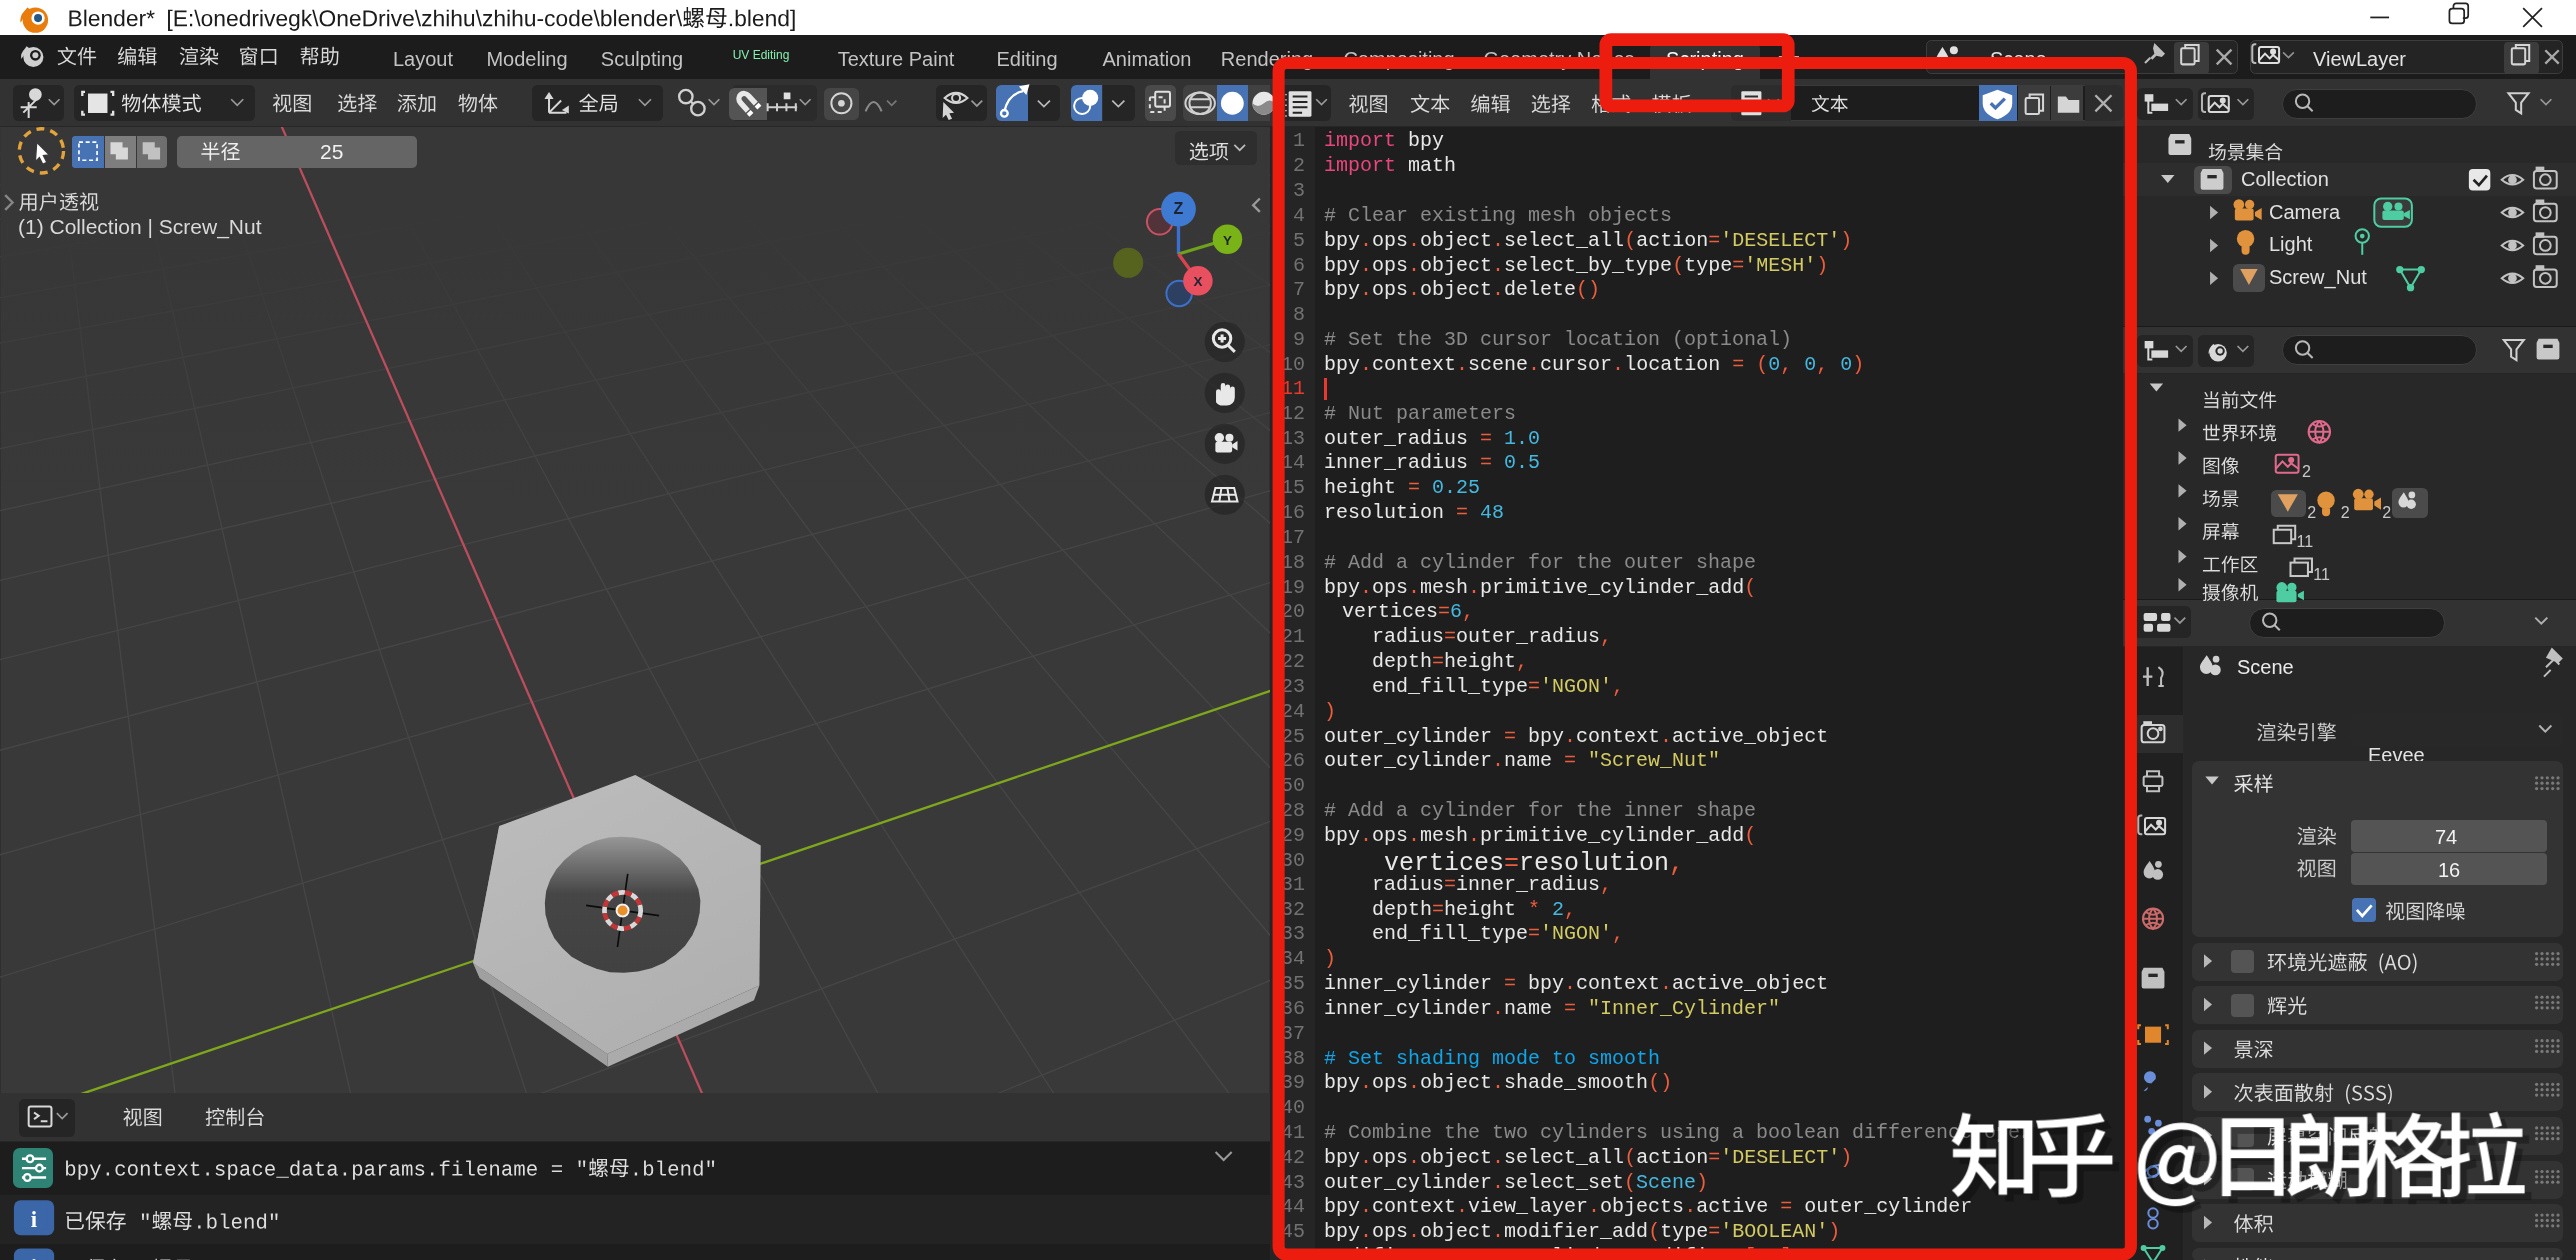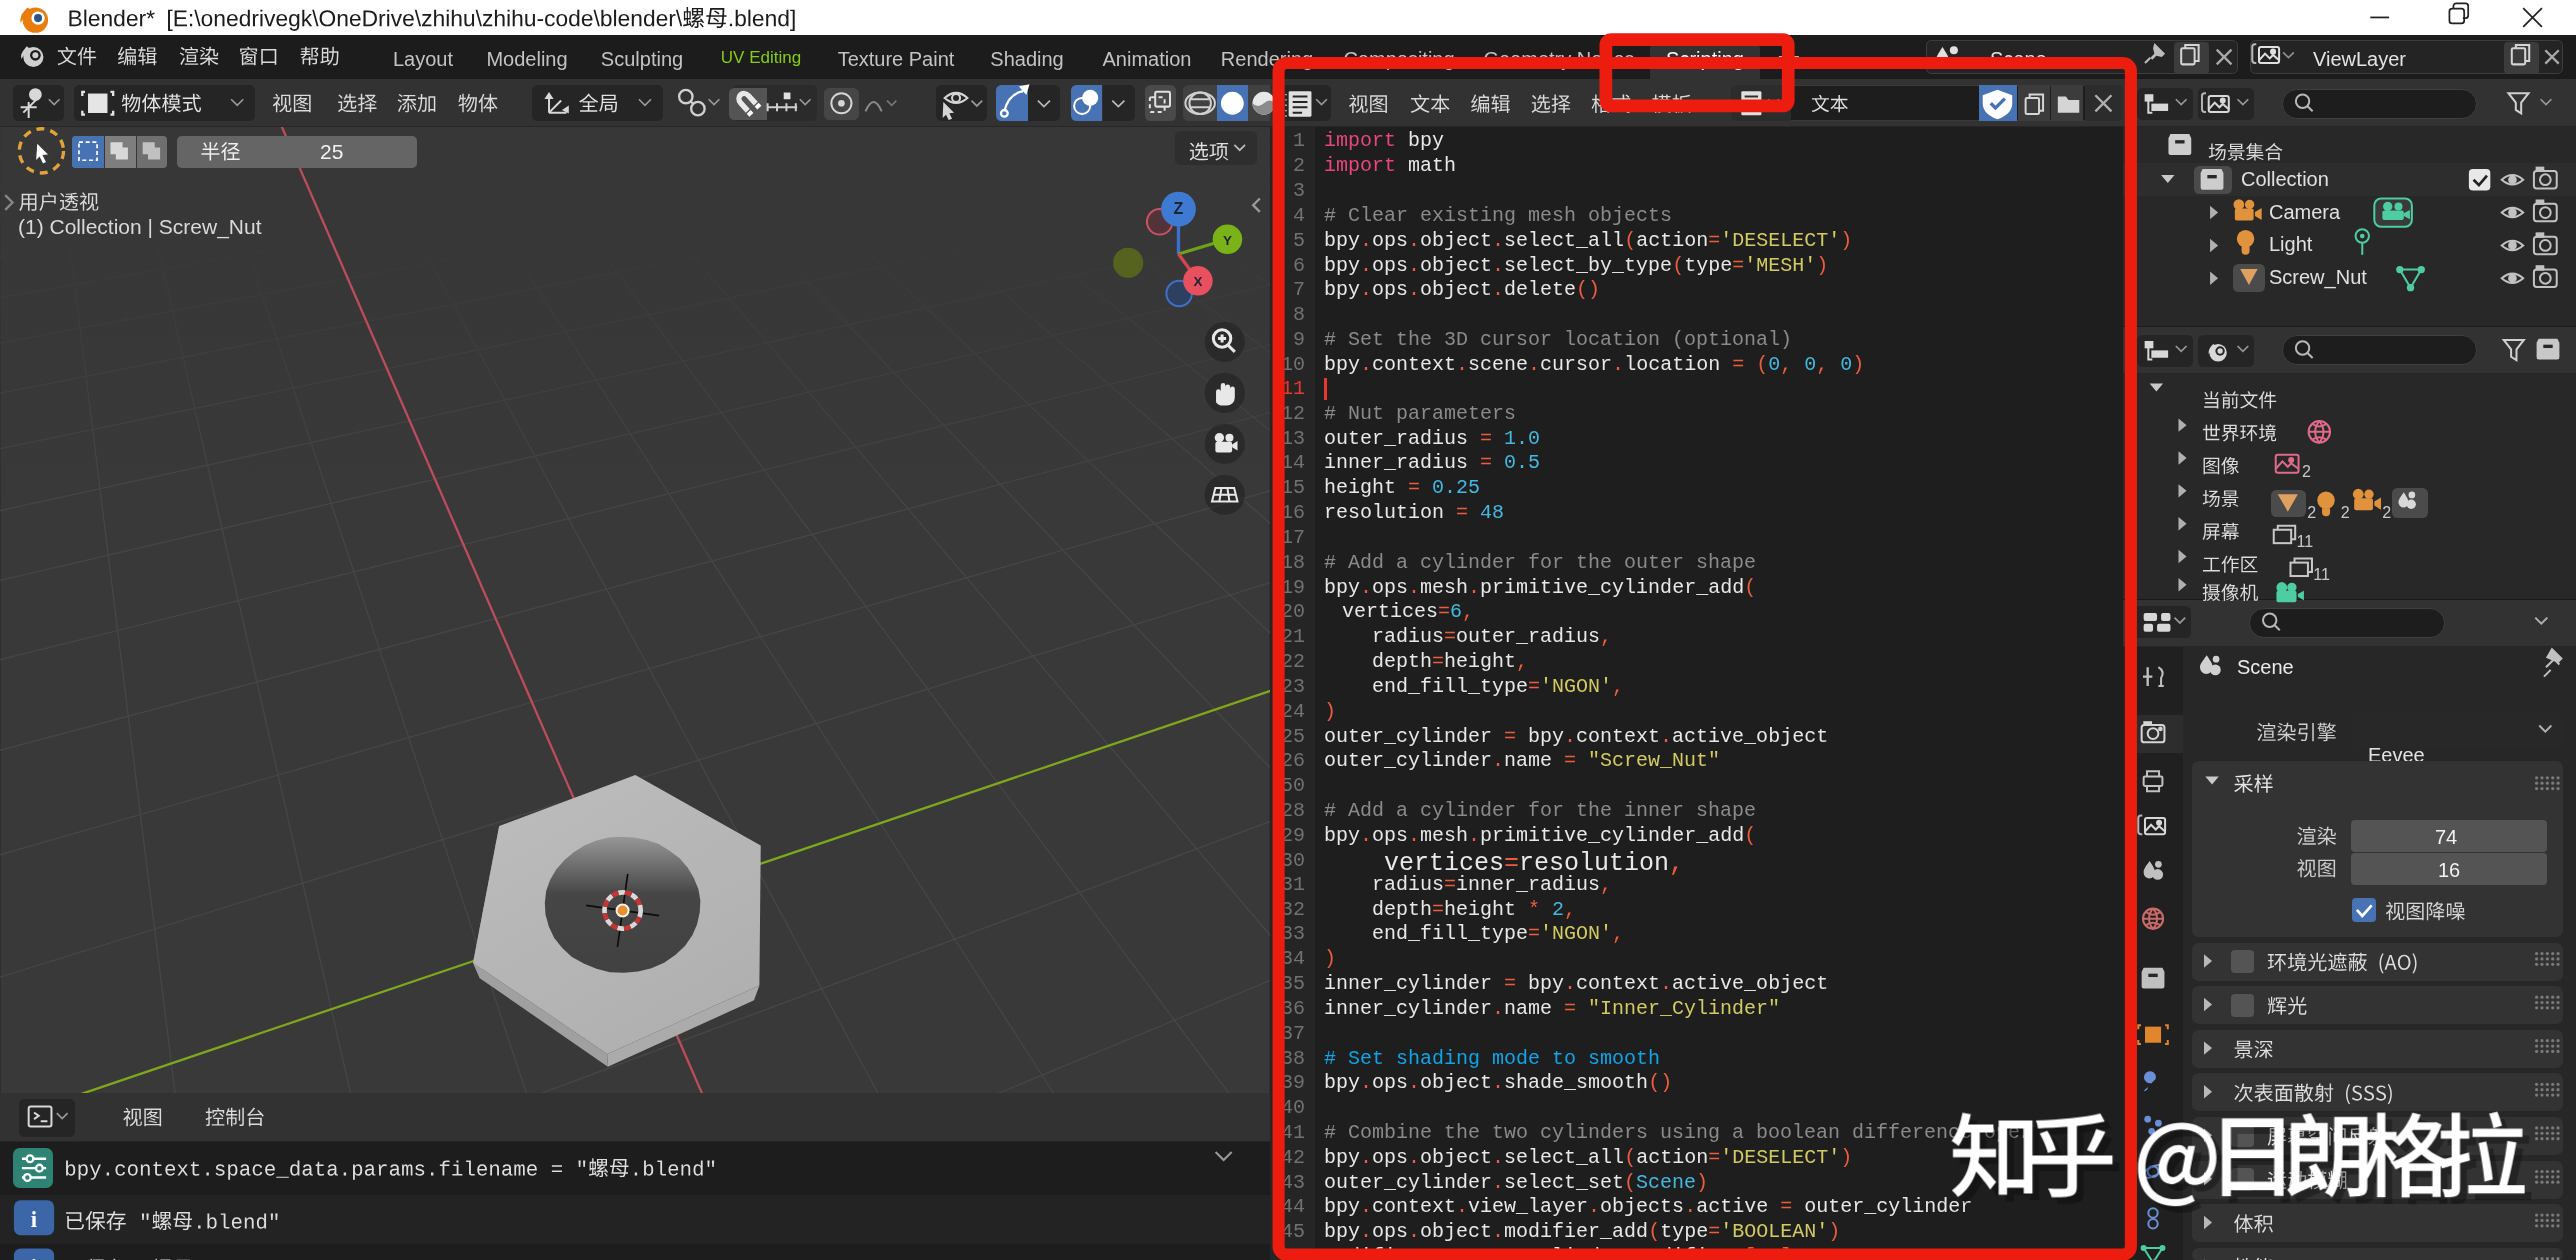--- a/index.html
+++ b/index.html
@@ -9,7 +9,7 @@
 <span class="abs" style="left:423px;top:48px;transform:translateX(-50%);font-size:20px;color:#c3c3c3">Layout</span>
 <span class="abs" style="left:527px;top:48px;transform:translateX(-50%);font-size:20px;color:#c3c3c3">Modeling</span>
 <span class="abs" style="left:642px;top:48px;transform:translateX(-50%);font-size:20px;color:#c3c3c3">Sculpting</span>
-<span class="abs" style="left:761px;top:48px;transform:translateX(-50%);font-size:17px;color:#84cc16">UV Editing</span>
+<span class="abs" style="left:761px;top:48px;transform:translateX(-50%);font-size:12px;color:#86efac">UV Editing</span>
 <span class="abs" style="left:896px;top:48px;transform:translateX(-50%);font-size:20px;color:#c3c3c3">Texture Paint</span>
 <span class="abs" style="left:1027px;top:48px;transform:translateX(-50%);font-size:20px;color:#c3c3c3">Shading</span>
 <span class="abs" style="left:1147px;top:48px;transform:translateX(-50%);font-size:20px;color:#c3c3c3">Animation</span>

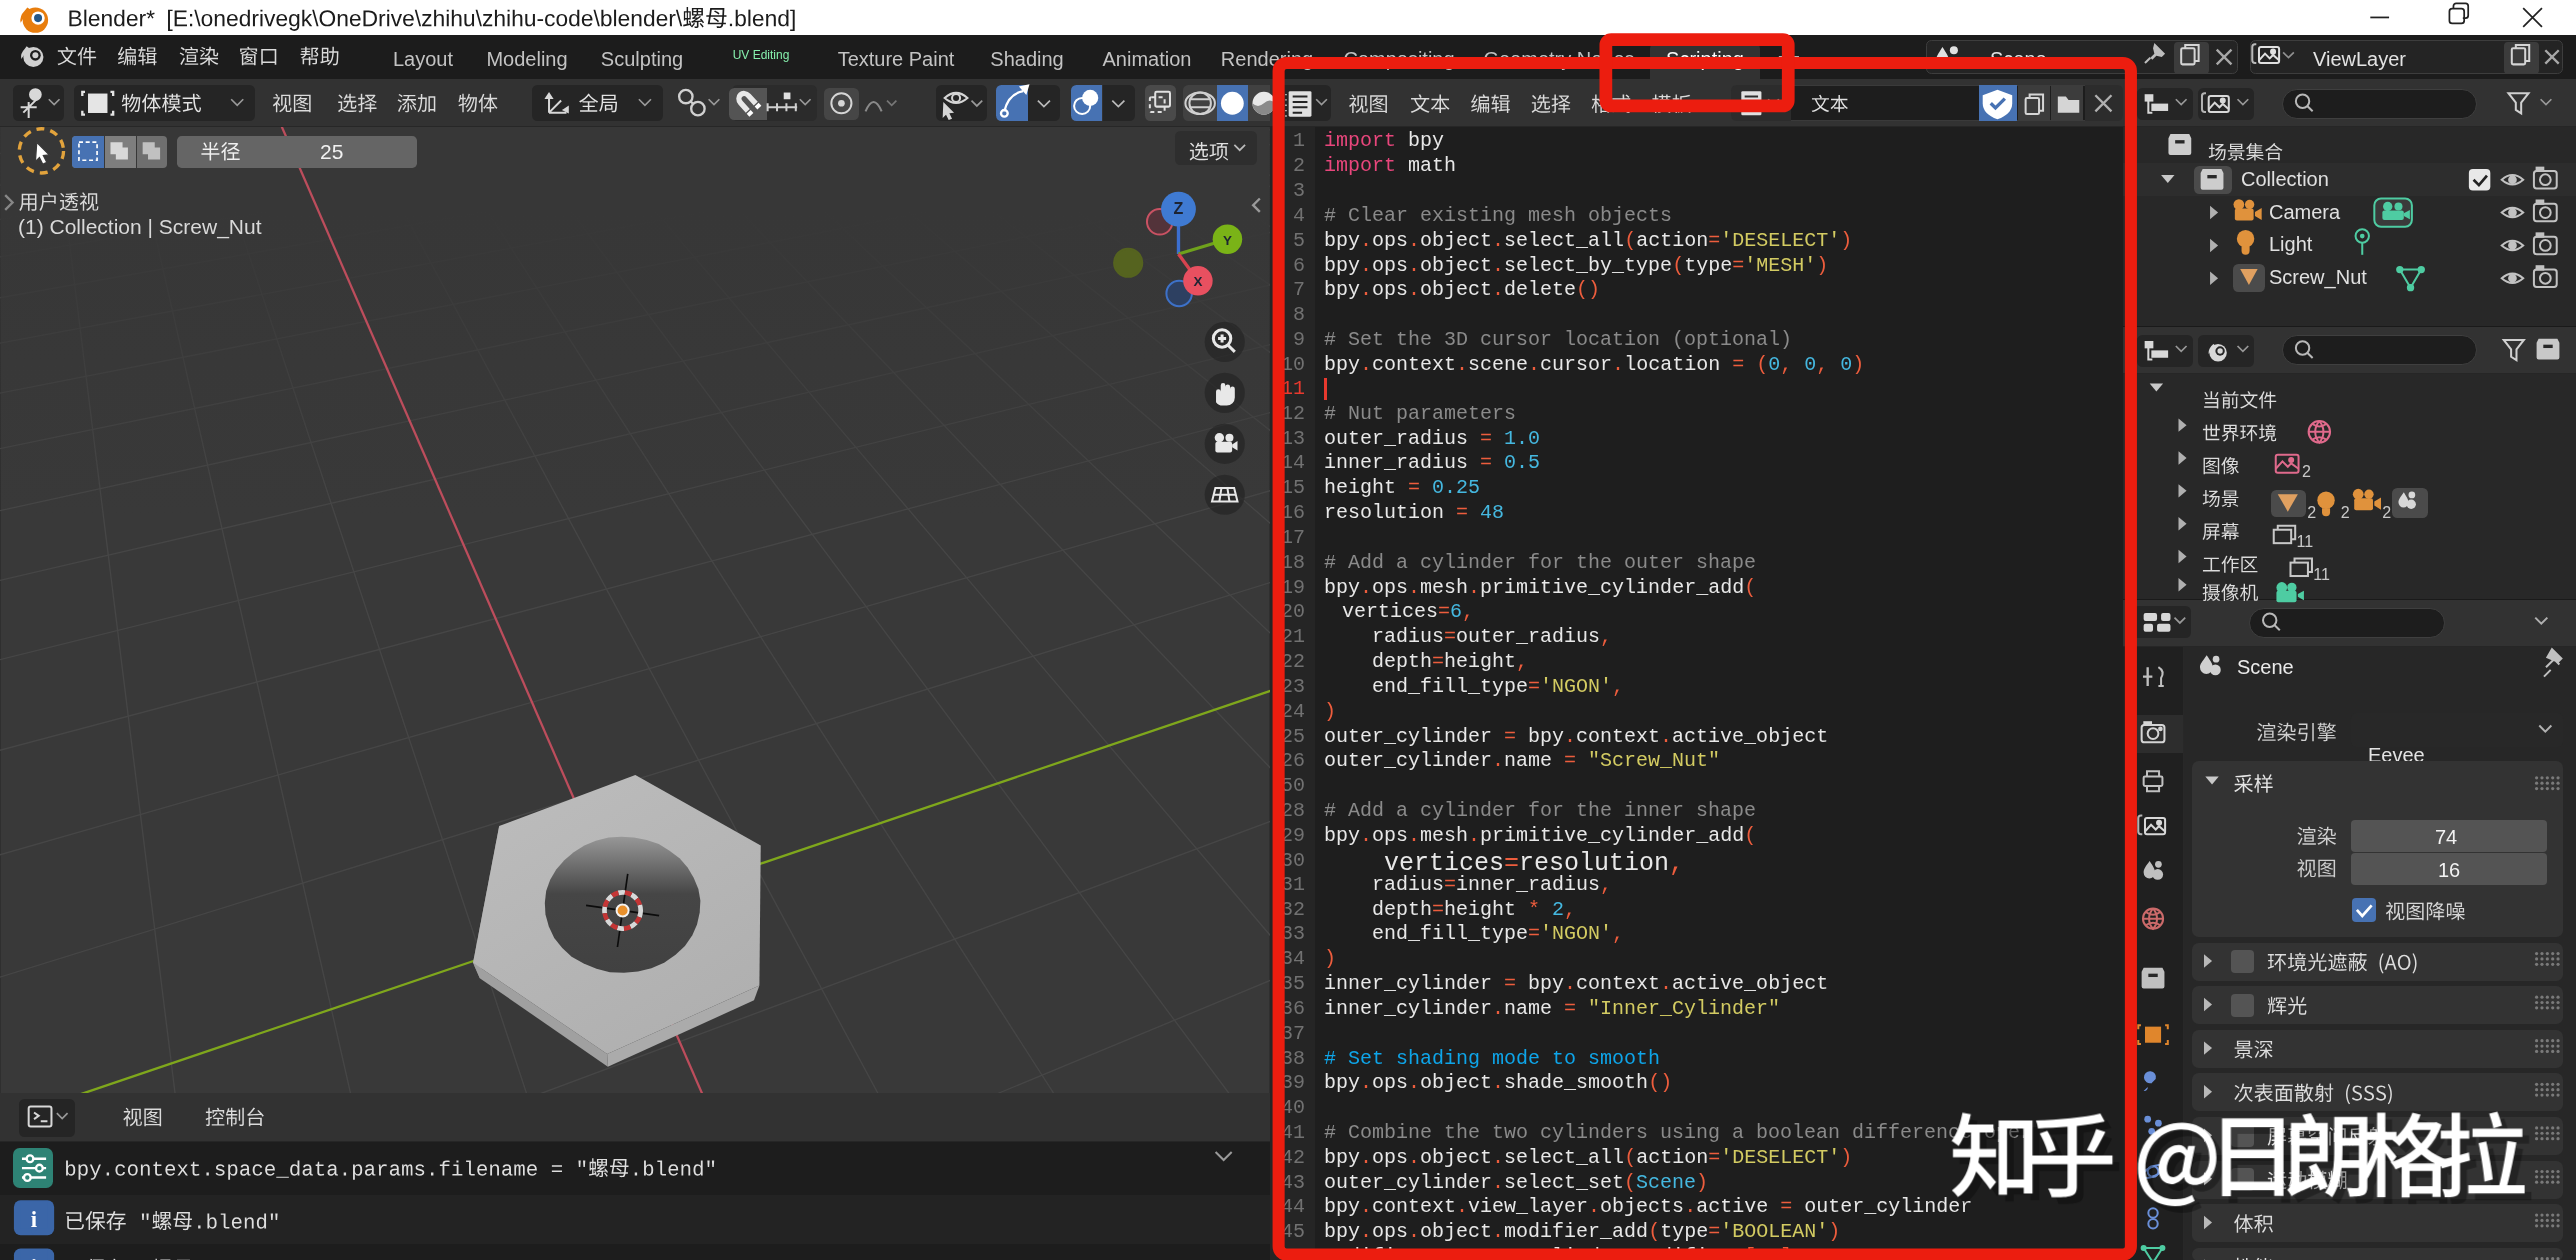--- a/index.html
+++ b/index.html
@@ -11,7 +11,7 @@
 <span class="abs" style="left:642px;top:48px;transform:translateX(-50%);font-size:20px;color:#c3c3c3">Sculpting</span>
 <span class="abs" style="left:761px;top:48px;transform:translateX(-50%);font-size:12px;color:#86efac">UV Editing</span>
 <span class="abs" style="left:896px;top:48px;transform:translateX(-50%);font-size:20px;color:#c3c3c3">Texture Paint</span>
-<span class="abs" style="left:1027px;top:48px;transform:translateX(-50%);font-size:20px;color:#c3c3c3">Shading</span>
+<span class="abs" style="left:1027px;top:48px;transform:translateX(-50%);font-size:20px;color:#c3c3c3">Editing</span>
 <span class="abs" style="left:1147px;top:48px;transform:translateX(-50%);font-size:20px;color:#c3c3c3">Animation</span>
 <span class="abs" style="left:1267px;top:48px;transform:translateX(-50%);font-size:20px;color:#c3c3c3">Rendering</span>
 <span class="abs" style="left:1399px;top:48px;transform:translateX(-50%);font-size:20px;color:#c3c3c3">Compositing</span>

